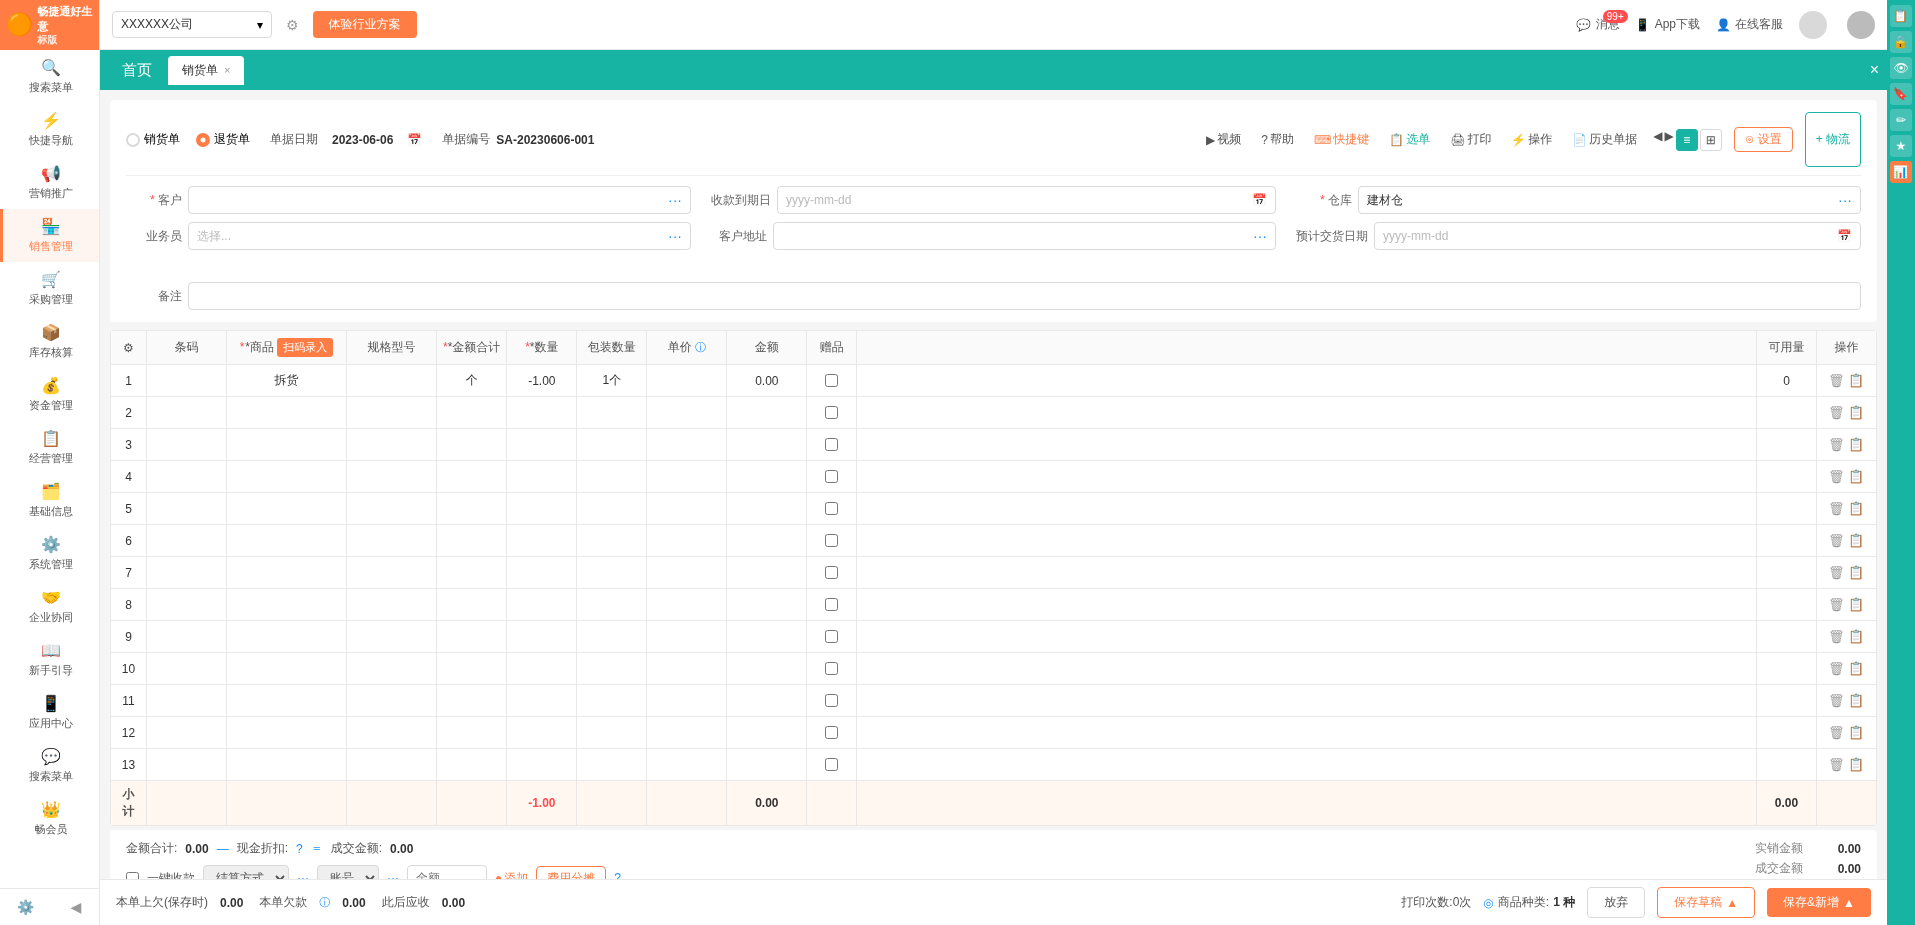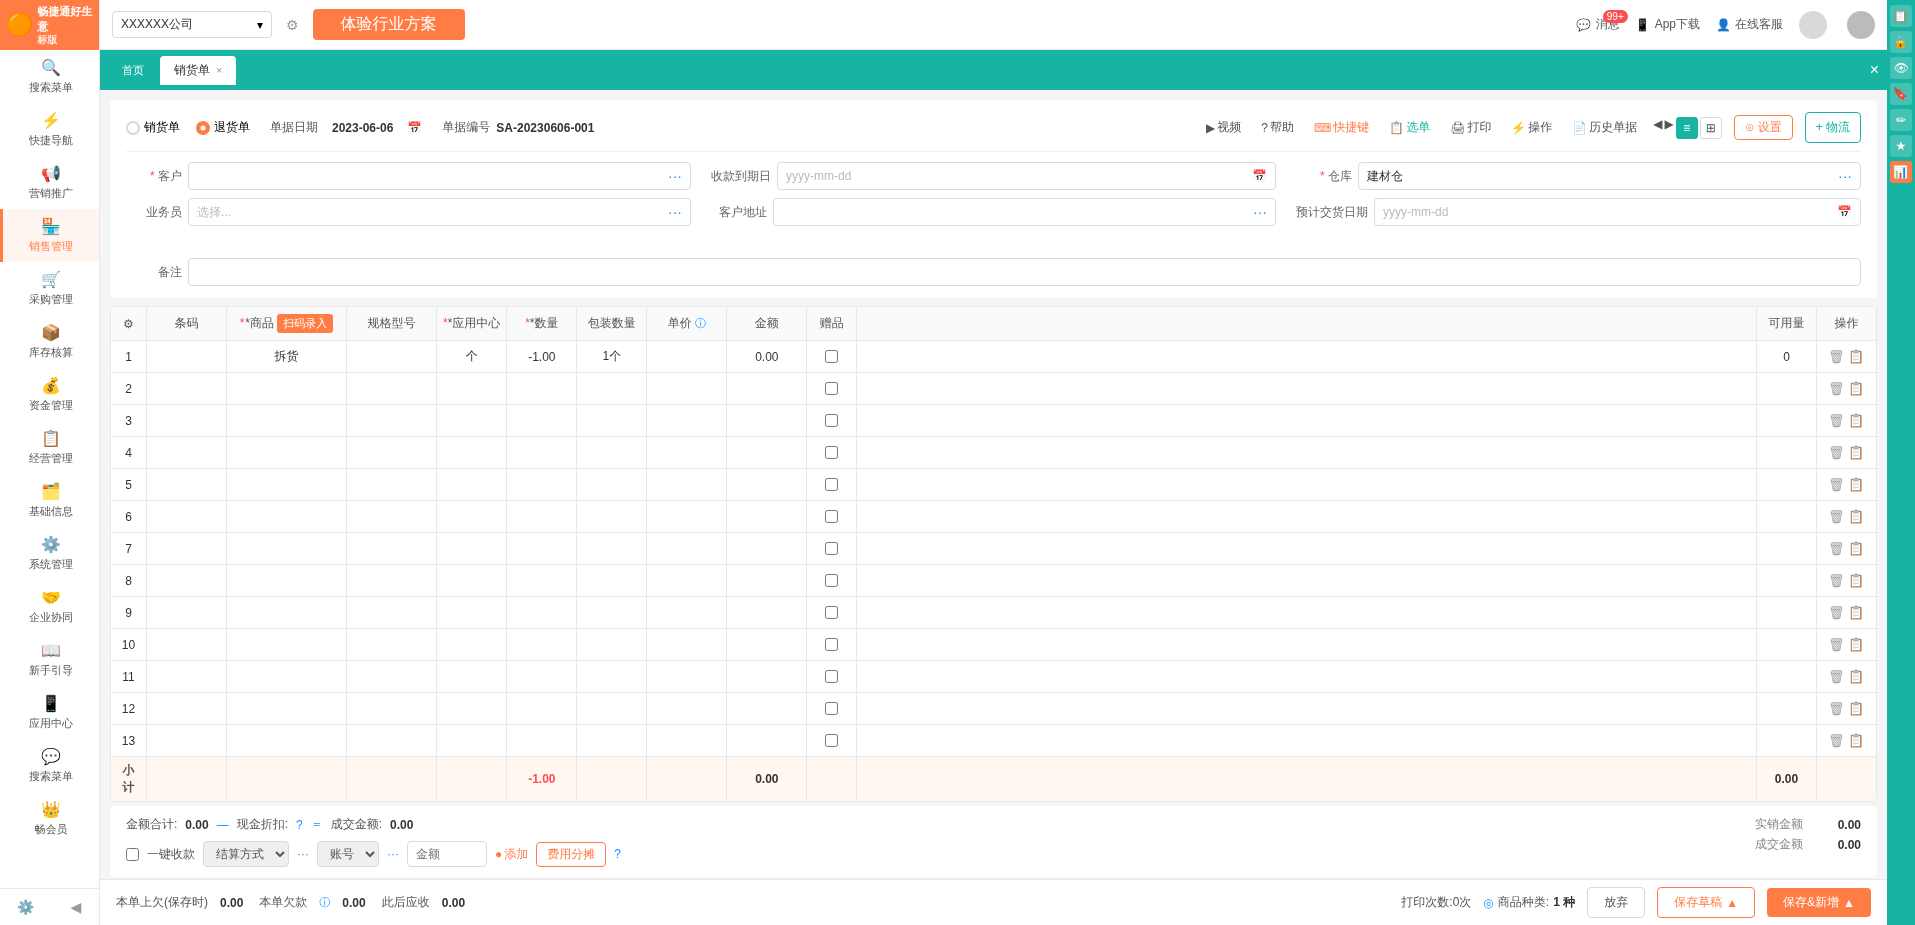--- a/index.html
+++ b/index.html
@@ -24,7 +24,7 @@
     .company-select { display: flex; align-items: center; gap: 4px; border: 1px solid #d9d9d9; border-radius: 4px; padding: 4px 8px; cursor: pointer; min-width: 160px; }
     .company-select-text { flex: 1; color: #333; }
     .gear-btn { color: #999; cursor: pointer; font-size: 14px; padding: 4px; }
-    .trial-btn { background: #ff7d45; color: #fff; border: none; border-radius: 4px; padding: 5px 28px; cursor: pointer; font-size: 16px; }
+    .trial-btn { background: #ff7d45; color: #fff; border: none; border-radius: 4px; padding: 5px 16px; cursor: pointer; font-size: 12px; }
     .header-right { margin-left: auto; display: flex; align-items: center; gap: 16px; }
     .header-right-item { display: flex; align-items: center; gap: 4px; cursor: pointer; color: #555; font-size: 12px; position: relative; }
     .badge { background: #ff4d4f; color: #fff; border-radius: 10px; font-size: 10px; padding: 1px 4px; position: absolute; top: -6px; right: -8px; }

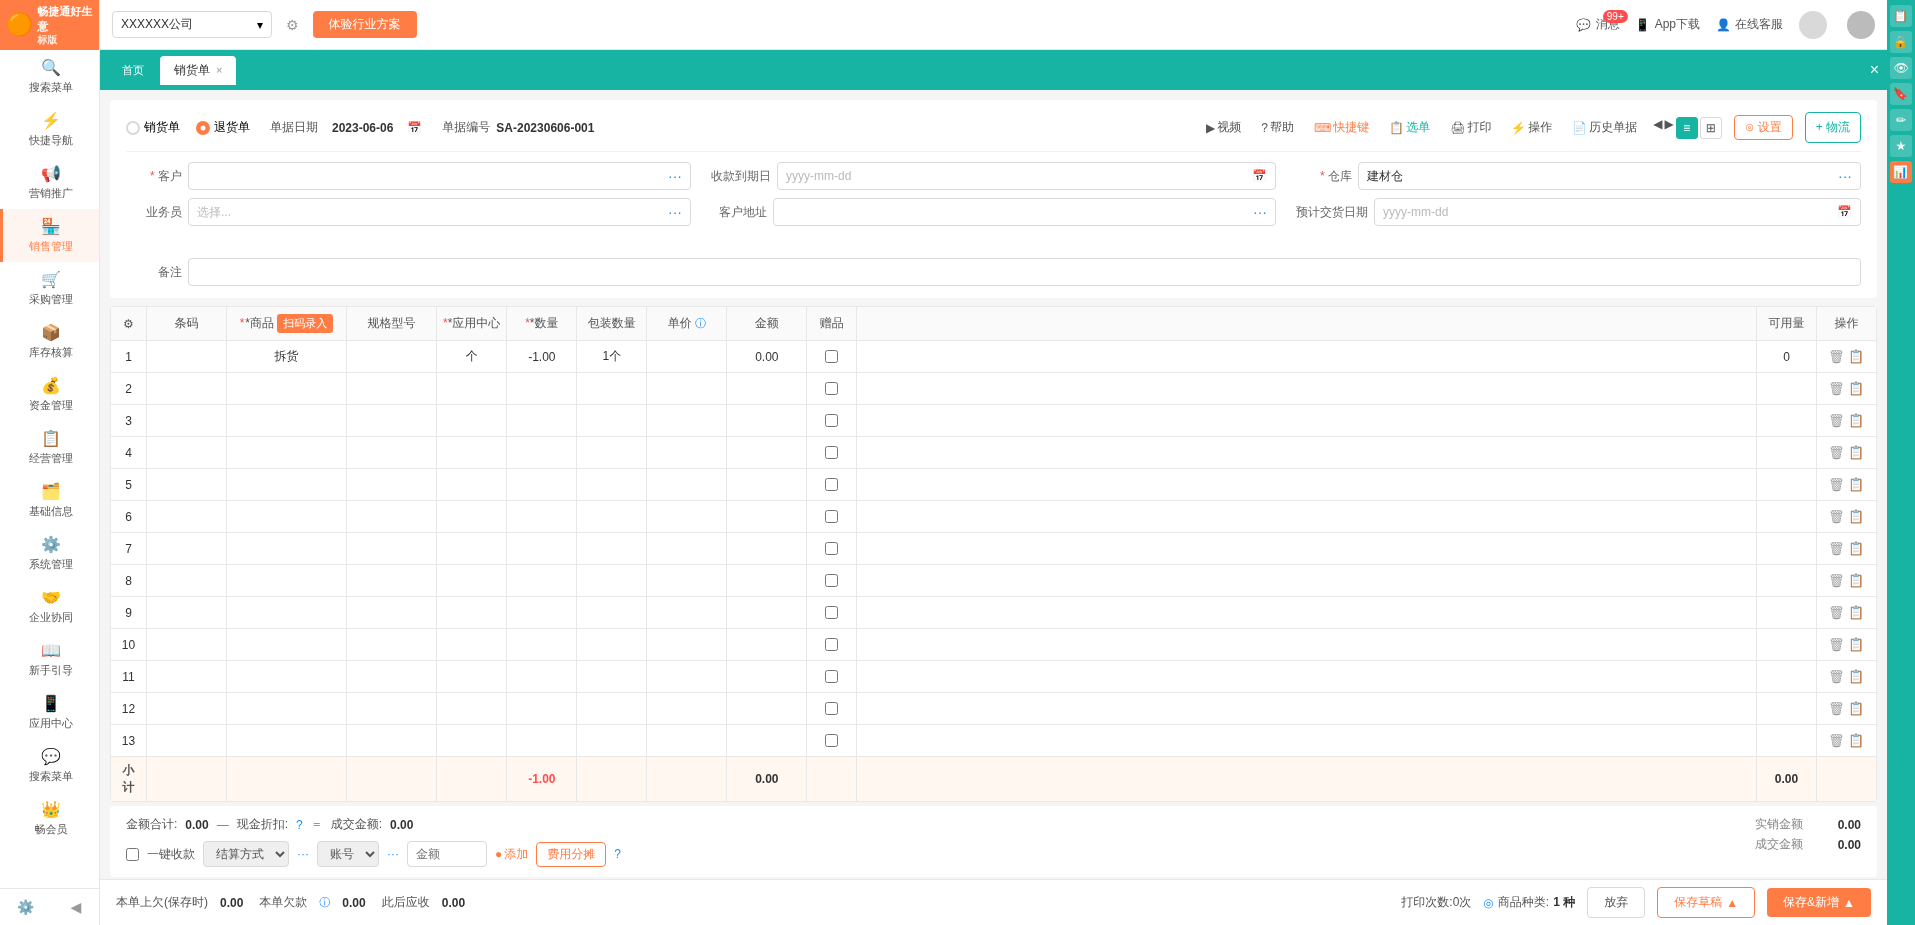--- a/index.html
+++ b/index.html
@@ -33,7 +33,7 @@
 
     
     .tab-bar { height: 40px; background: #17b3a3; display: flex; align-items: center; padding: 0 8px; gap: 2px; position: relative; }
-    .tab-home { color: #fff; padding: 6px 14px; cursor: pointer; font-size: 11px; }
+    .tab-home { color: #fff; padding: 6px 14px; cursor: pointer; font-size: 15px; }
     .tab-item { background: #fff; color: #333; padding: 6px 14px; cursor: pointer; font-size: 13px; border-radius: 4px 4px 0 0; display: flex; align-items: center; gap: 6px; }
     .tab-close { color: #999; font-size: 11px; cursor: pointer; }
     .tab-bar-close { margin-left: auto; color: #fff; cursor: pointer; font-size: 16px; }

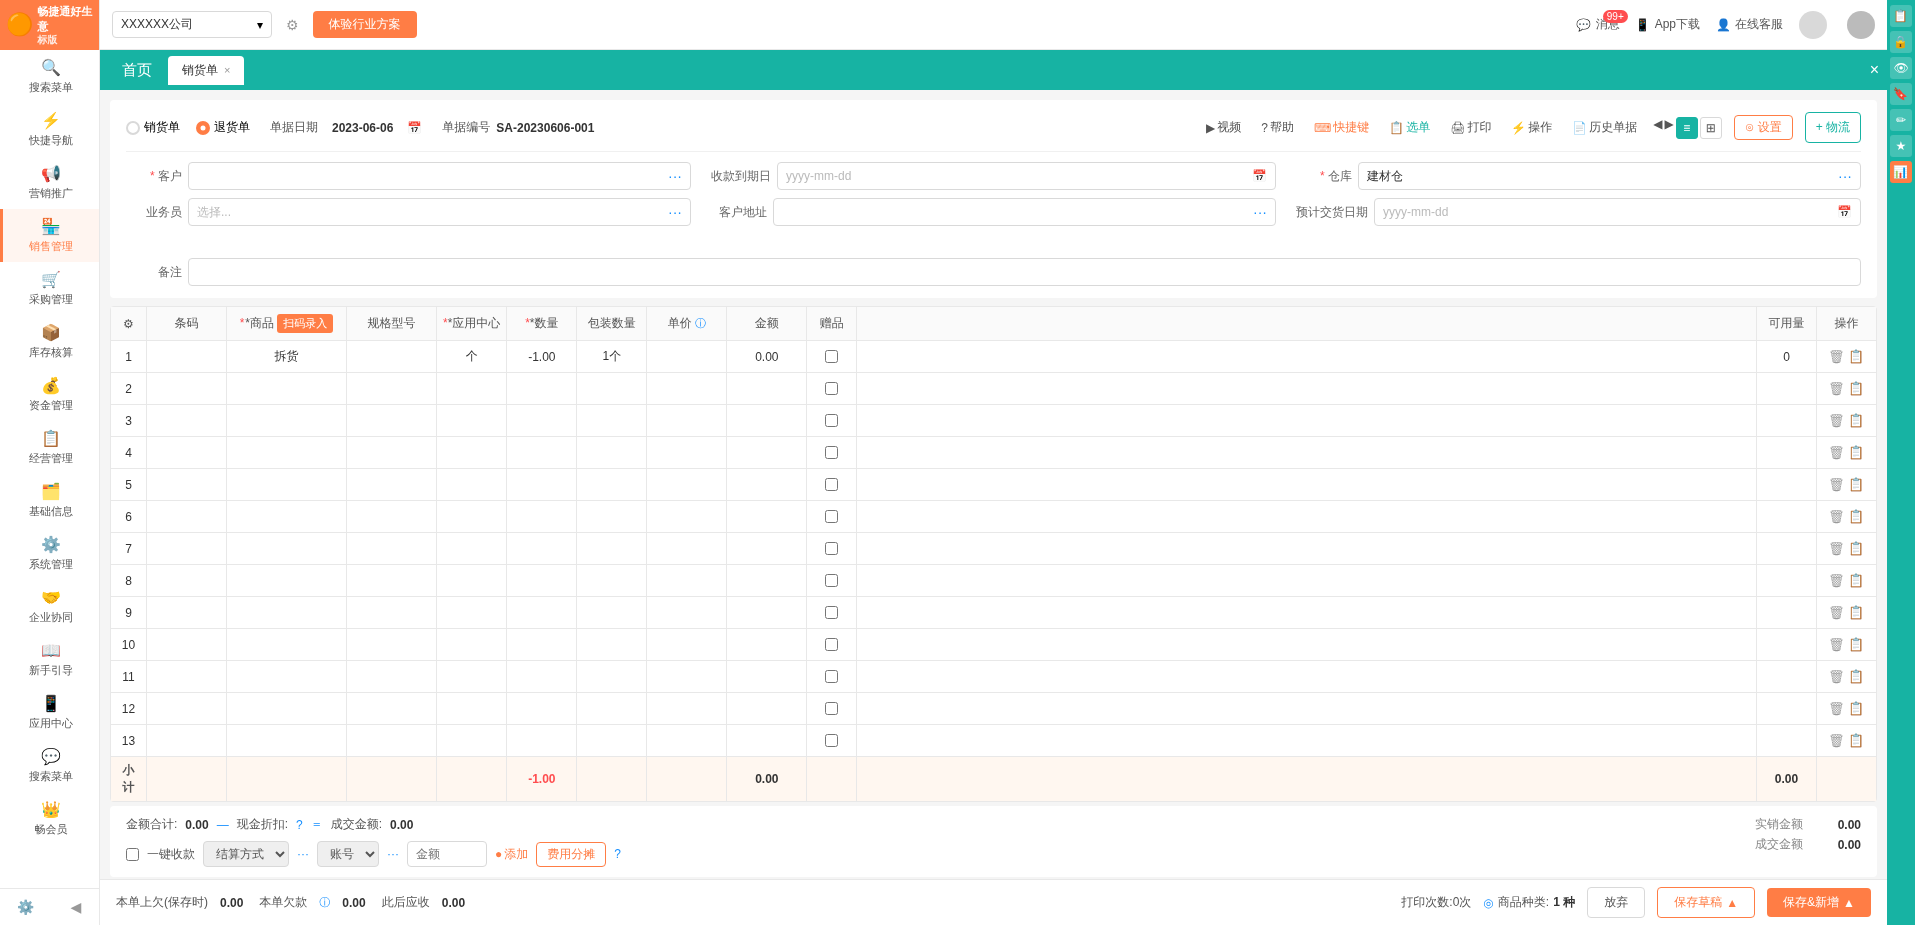--- a/index.html
+++ b/index.html
@@ -49,7 +49,7 @@
     .radio-circle.selected::after { content: ''; position: absolute; top: 50%; left: 50%; transform: translate(-50%,-50%); width: 5px; height: 5px; border-radius: 50%; background: #fff; }
     .dots-btn { color: #1890ff; cursor: pointer; margin-left: auto; font-size: 14px; }
     .setting-btn { margin-left: auto; background: #fff; border: 1px solid #ff7d45; color: #ff7d45; border-radius: 4px; padding: 3px 10px; cursor: pointer; }
-    .flow-btn { background: #fff; border: 1px solid #17b3a3; color: #17b3a3; border-radius: 4px; padding: 6px 10px; cursor: pointer; }
+    .flow-btn { background: #fff; border: 1px solid #17b3a3; color: #17b3a3; border-radius: 4px; padding: 18px 10px; cursor: pointer; }
 
     
     .data-table { width: 100%; border-collapse: collapse; font-size: 12px; }

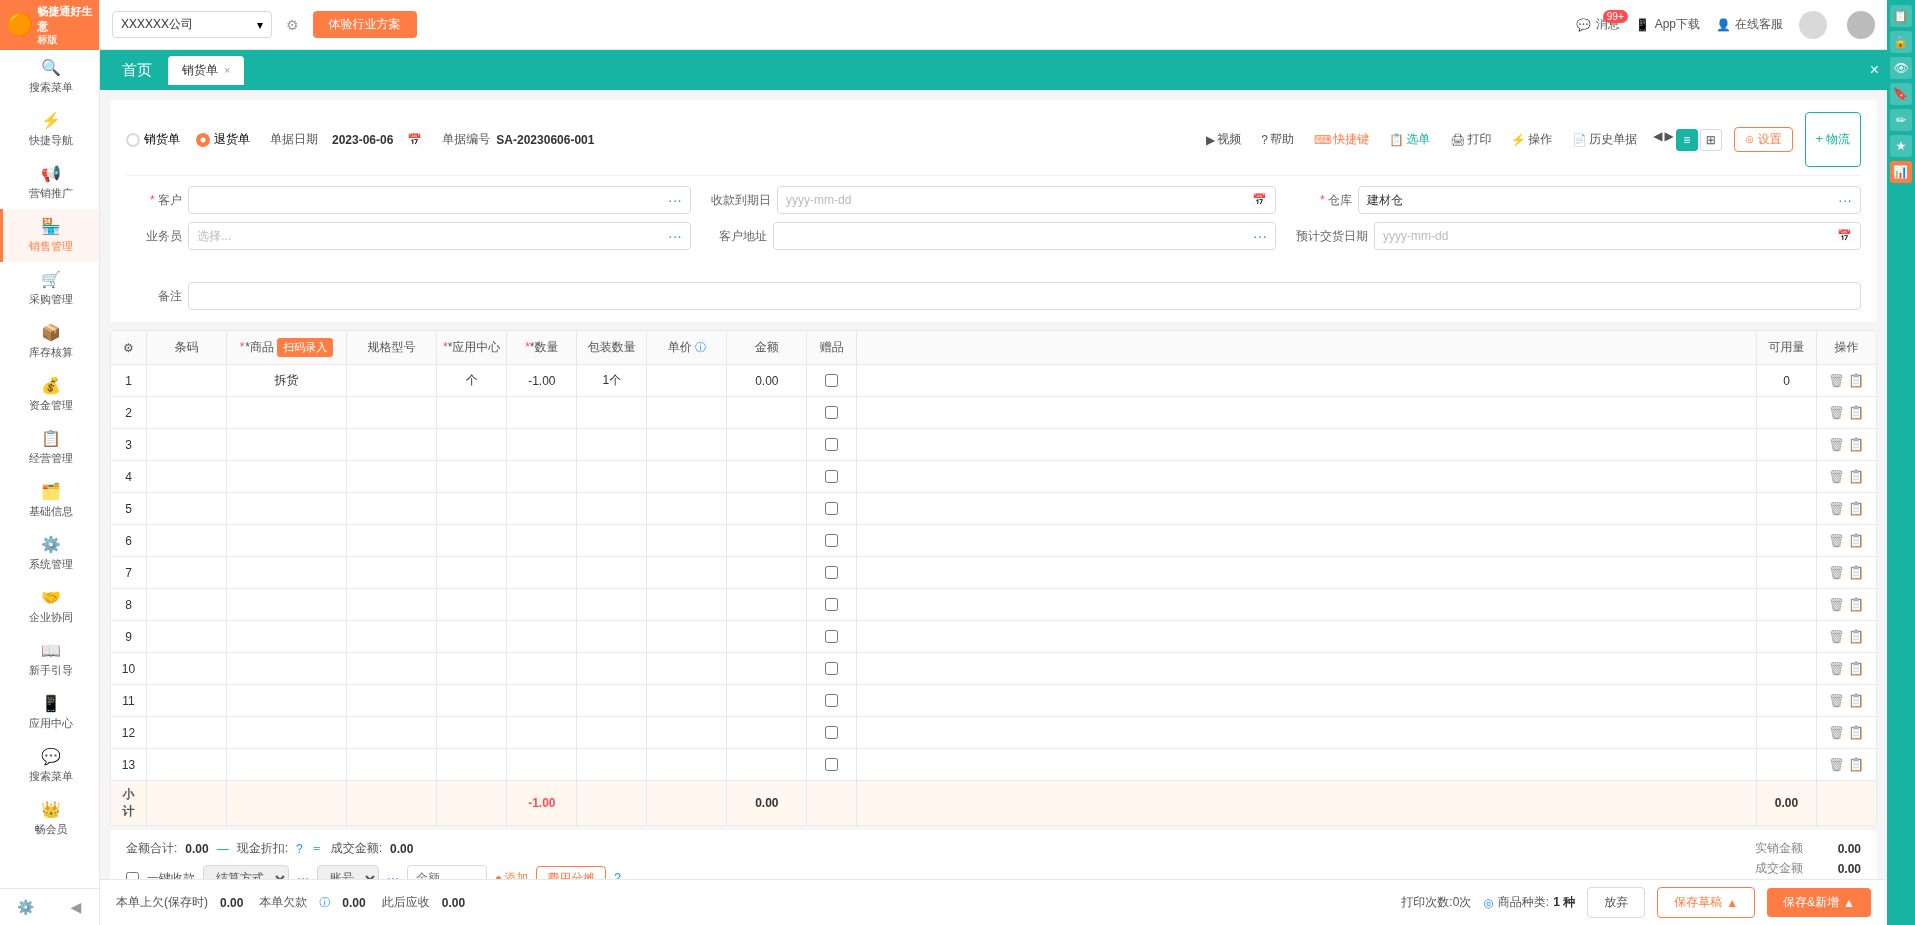--- a/index.html
+++ b/index.html
@@ -358,7 +358,7 @@
               <button class="scan-btn">扫码录入</button>
             </th>
             <th class="col-spec"><span>规格型号</span></th>
-            <th class="col-unit"><span style="color:#ff4d4f;">*</span><span style="color:#555;">*应用中心</span></th>
+            <th class="col-unit"><span style="color:#ff4d4f;">*</span><span style="color:#555;">*金额合计</span></th>
             <th class="col-qty"><span style="color:#ff4d4f;">*</span><span style="color:#555;">*数量</span></th>
             <th class="col-pkgqty"><span>包装数量</span></th>
             <th class="col-price">

